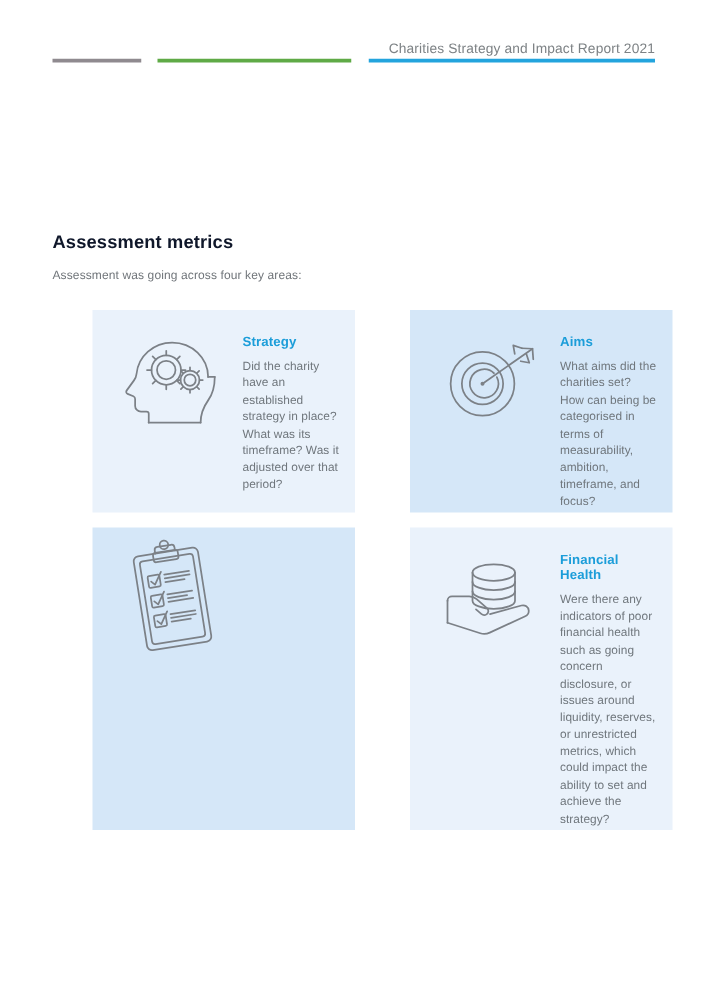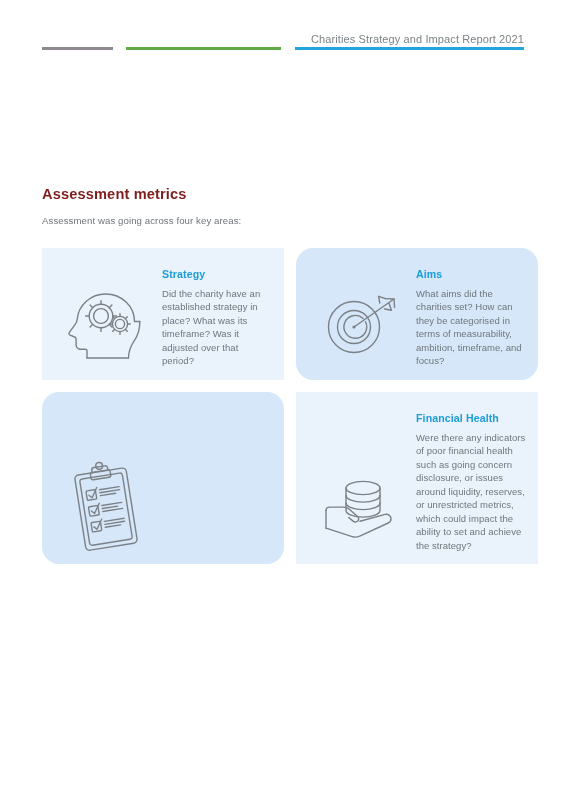--- a/index.html
+++ b/index.html
@@ -56,7 +56,7 @@
     top: 186px;
     font-size: 14.6px;
     font-weight: bold;
-    color: #7f1d1d;
+    color: #0f172a;
     letter-spacing: 0.01em;
   }
   .section-sub {

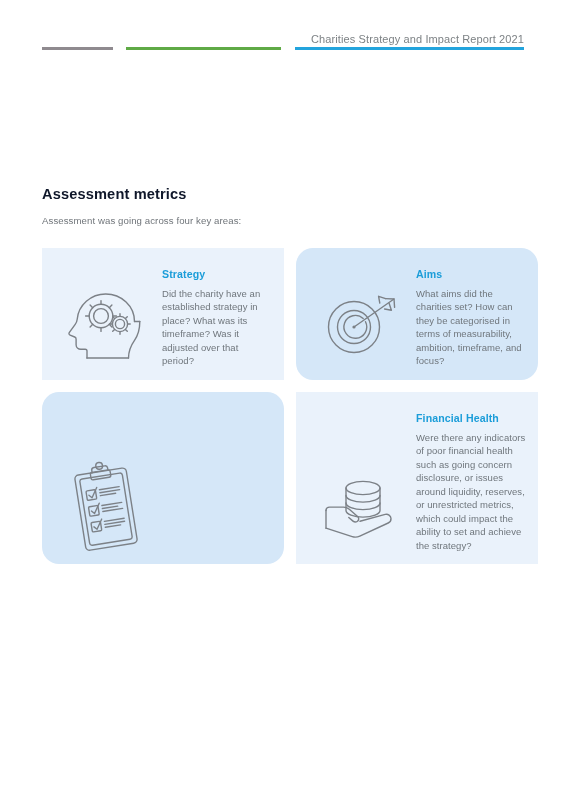--- a/index.html
+++ b/index.html
@@ -83,10 +83,11 @@
   .card {
     position: relative;
     display: flex;
-    align-items: flex-end;
+    align-items: flex-start;
     box-sizing: border-box;
-    padding: 14px 12px 12px 10px;
+    padding: 14px 12px 2px 10px;
     min-height: 107px;
+    margin-left: 32px;
   }
   .card.tint-light { background: #eaf2fb; }
   .card.tint-dark  { background: #d5e7f8; border-radius: 17px; }

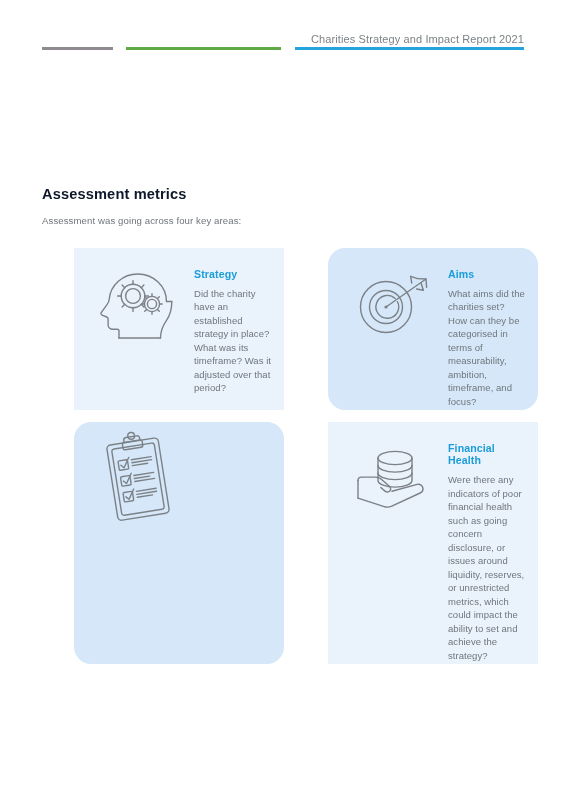--- a/index.html
+++ b/index.html
@@ -90,7 +90,7 @@
     margin-left: 32px;
   }
   .card.tint-light { background: #eaf2fb; }
-  .card.tint-dark  { background: #d5e7f8; border-radius: 17px; }
+  .card.tint-dark  { background: #d5e7f8; }
   .card.row2 { min-height: 119px; }
 
   .card-icon {

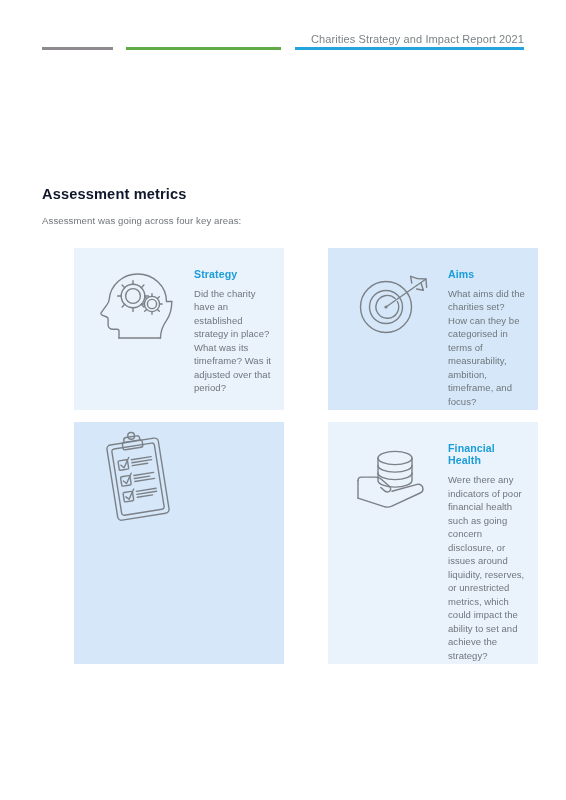--- a/index.html
+++ b/index.html
@@ -185,7 +185,7 @@
       </div>
       <div class="card-body">
         <div class="card-heading">Aims</div>
-        <div class="card-text">What aims did the charities set? How can they be categorised in terms of measurability, ambition, timeframe, and focus?</div>
+        <div class="card-text">What aims did the charities set? How can being be categorised in terms of measurability, ambition, timeframe, and focus?</div>
       </div>
     </div>
 

